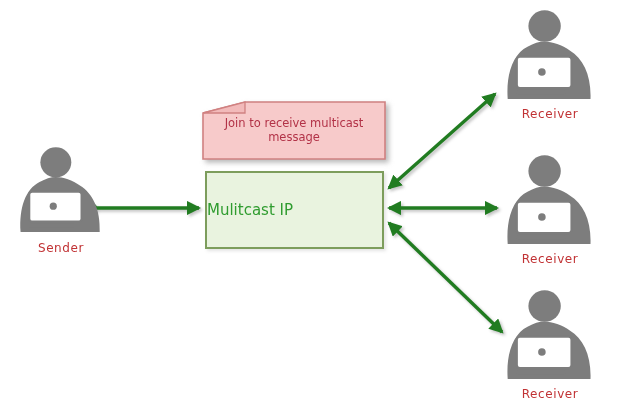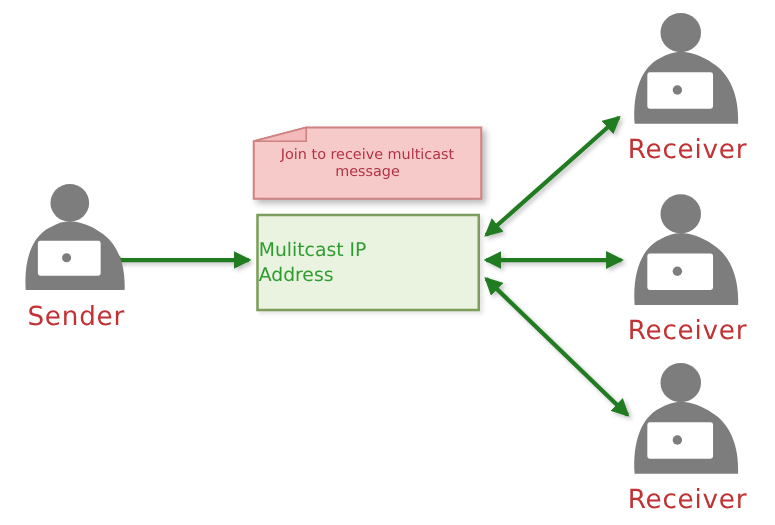--- a/index.html
+++ b/index.html
@@ -12,7 +12,7 @@
   .actor{position:absolute;display:flex;flex-direction:column;align-items:center;}
   .actor svg.person{display:block;}
   .actor-label{
-    margin-top:3px;font-size:21px;letter-spacing:.6px;
+    margin-top:3px;font-size:12px;letter-spacing:.6px;
     color:var(--label-red,#c13234);white-space:nowrap;
   }
   

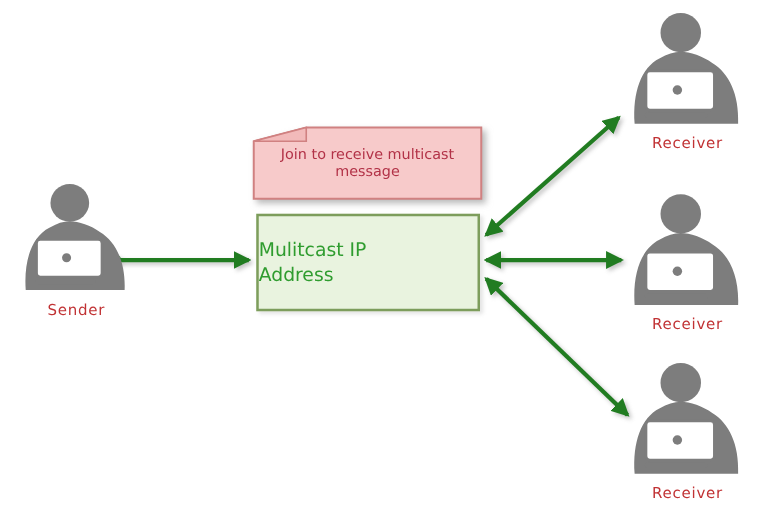--- a/index.html
+++ b/index.html
@@ -76,7 +76,6 @@
 
   <div class="abs mbox">
     <span>Mulitcast IP</span>
-    <span>Address</span>
   </div>
 
   <div class="actor" style="left:15px;top:140px;width:92px;">

